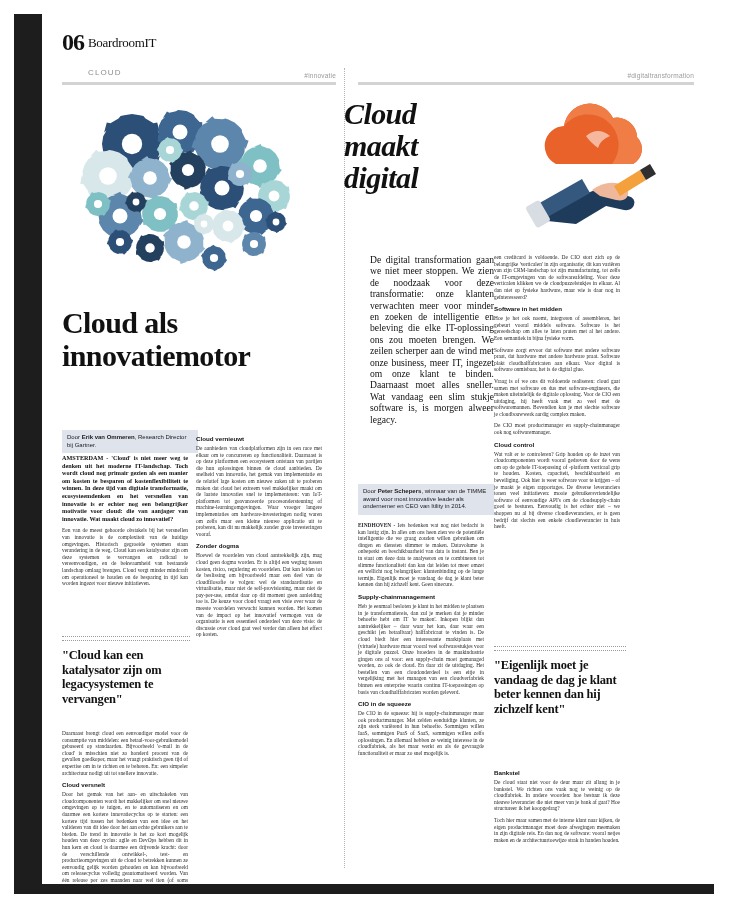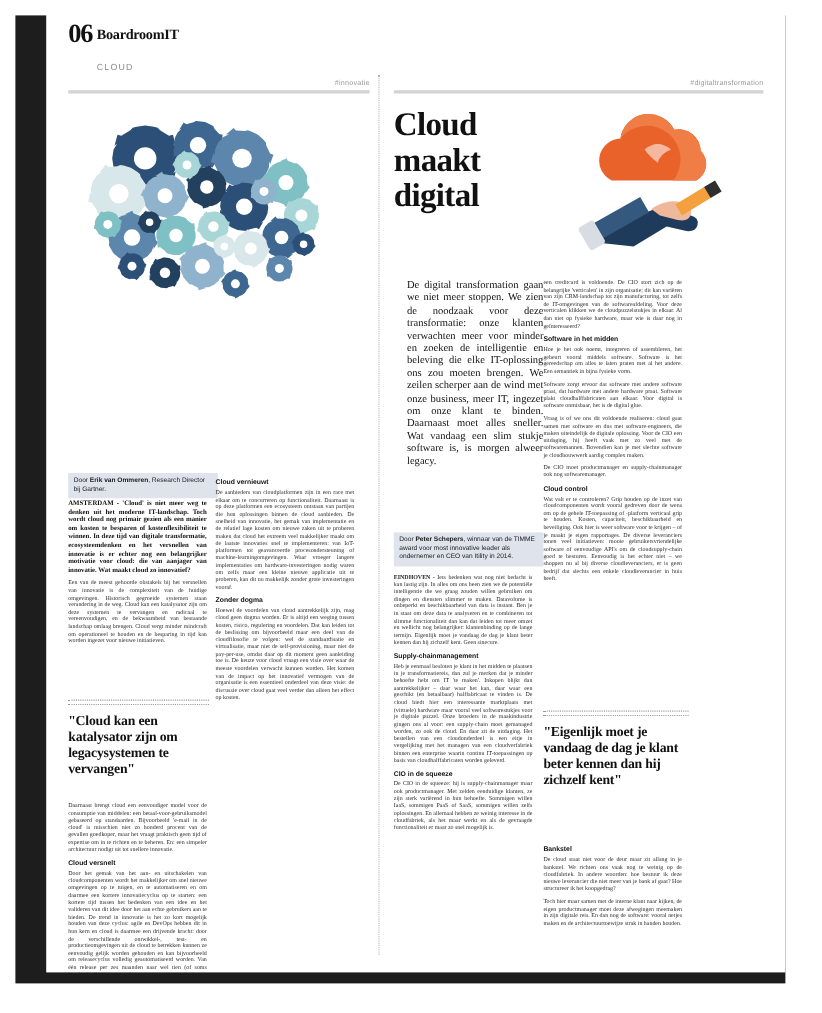--- a/index.html
+++ b/index.html
@@ -13,7 +13,7 @@
       background:#ffffff;overflow:hidden;}
 
   
-  .masthead{position:absolute;left:20px;top:15px;display:flex;align-items:flex-start;}
+  .masthead{position:absolute;left:20px;top:26px;display:flex;align-items:flex-start;}
   .mast-num{font-family:"Liberation Serif",serif;font-weight:bold;font-size:24px;
       line-height:20px;color:#111;letter-spacing:-1px;}
   .mast-txt{margin-left:4px;margin-top:1px;}

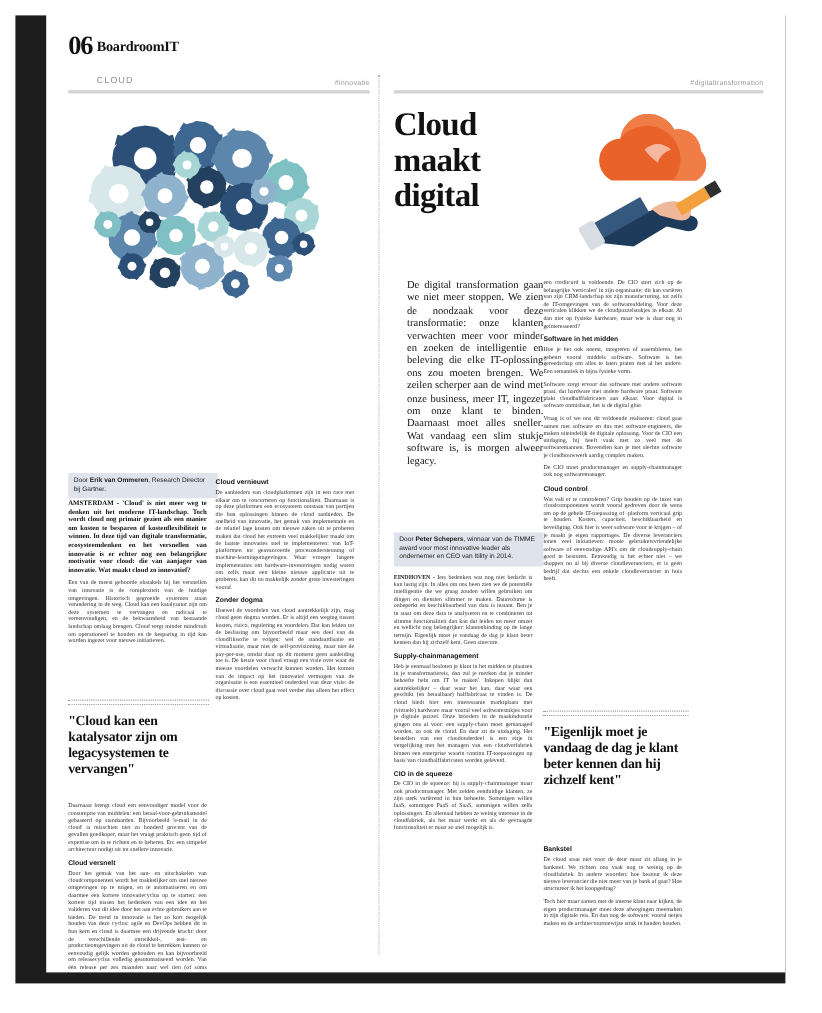--- a/index.html
+++ b/index.html
@@ -17,7 +17,7 @@
   .mast-num{font-family:"Liberation Serif",serif;font-weight:bold;font-size:24px;
       line-height:20px;color:#111;letter-spacing:-1px;}
   .mast-txt{margin-left:4px;margin-top:1px;}
-  .mast-brand{font-family:"Liberation Serif",serif;font-weight:bold;font-size:13px;
+  .mast-brand{font-family:"Liberation Serif",serif;font-weight:normal;font-size:13px;
       line-height:12px;color:#111;letter-spacing:-0.3px;}
   .mast-sub{font-size:8px;line-height:9px;color:#8d8d8d;letter-spacing:1.1px;
       margin-top:17px;}

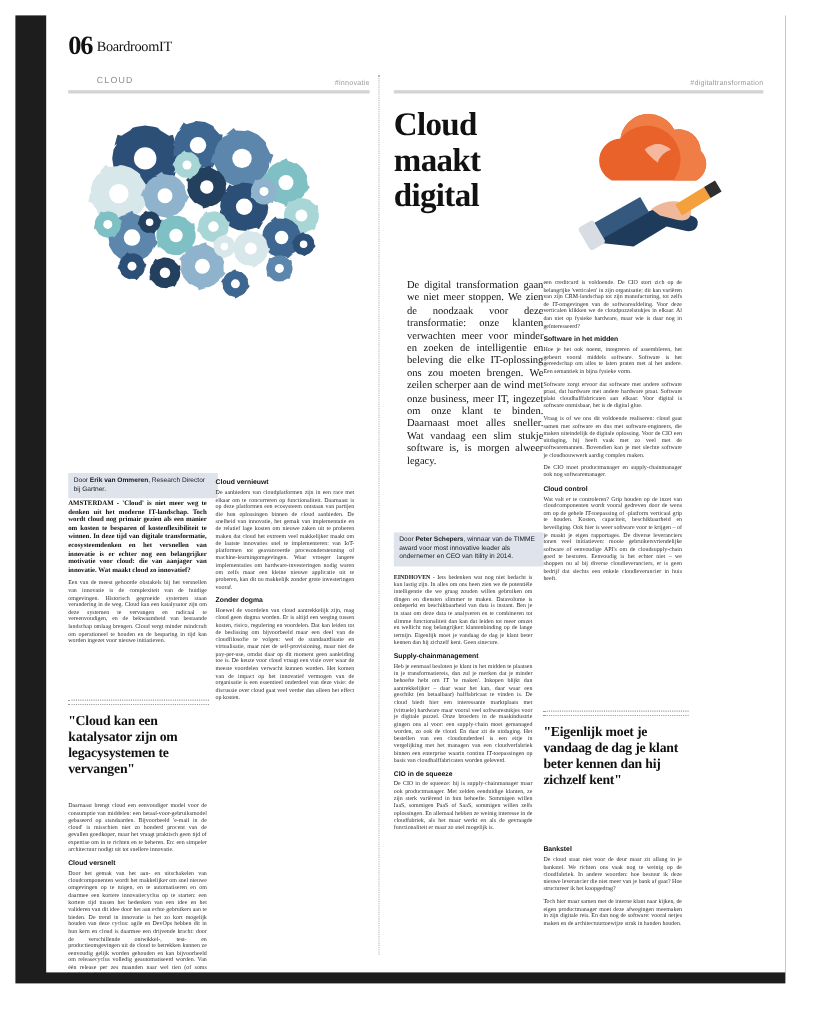--- a/index.html
+++ b/index.html
@@ -37,9 +37,9 @@
   .head-left{position:absolute;left:20px;top:300px;width:270px;
       font-family:"Liberation Serif",serif;font-weight:bold;font-size:30px;
       line-height:33px;color:#111;letter-spacing:-0.6px;}
-  .head-right{position:absolute;left:316px;top:92px;width:120px;
+  .head-right{position:absolute;left:302px;top:92px;width:120px;
       font-family:"Liberation Serif",serif;font-weight:bold;font-size:30px;
-      line-height:32px;color:#111;letter-spacing:-0.6px;}
+      line-height:32px;color:#111;letter-spacing:-0.6px;font-style:italic;}
 
   
   #brain{position:absolute;left:22px;top:86px;width:268px;height:200px;}

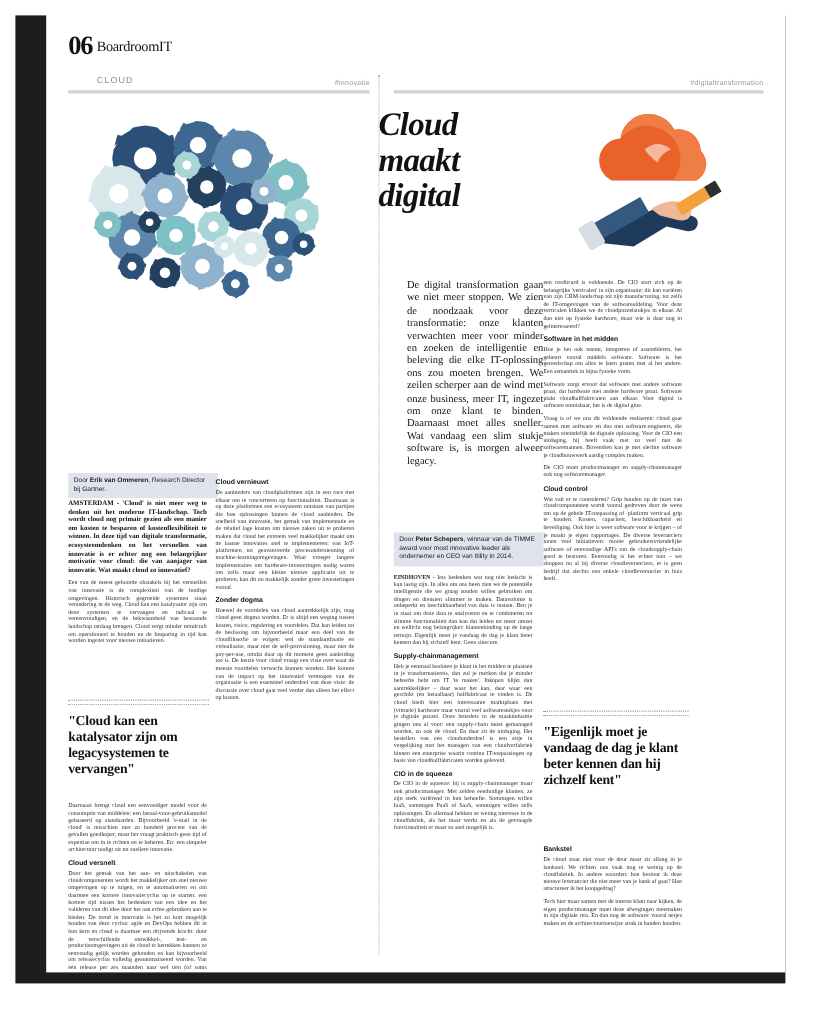--- a/index.html
+++ b/index.html
@@ -187,6 +187,7 @@
     <path d="M146,68 l10,-6 l6,10 l-10,6 Z" fill="#2f2f2f"></path>
   </svg>
 
+  <div class="head-left">Cloud als innovatiemotor</div>
 
   <div class="byline" style="left:20px;top:424px;width:126px;">
     <span>Door </span><b>Erik van Ommeren</b><span>, Research Director bij Gartner.</span>

